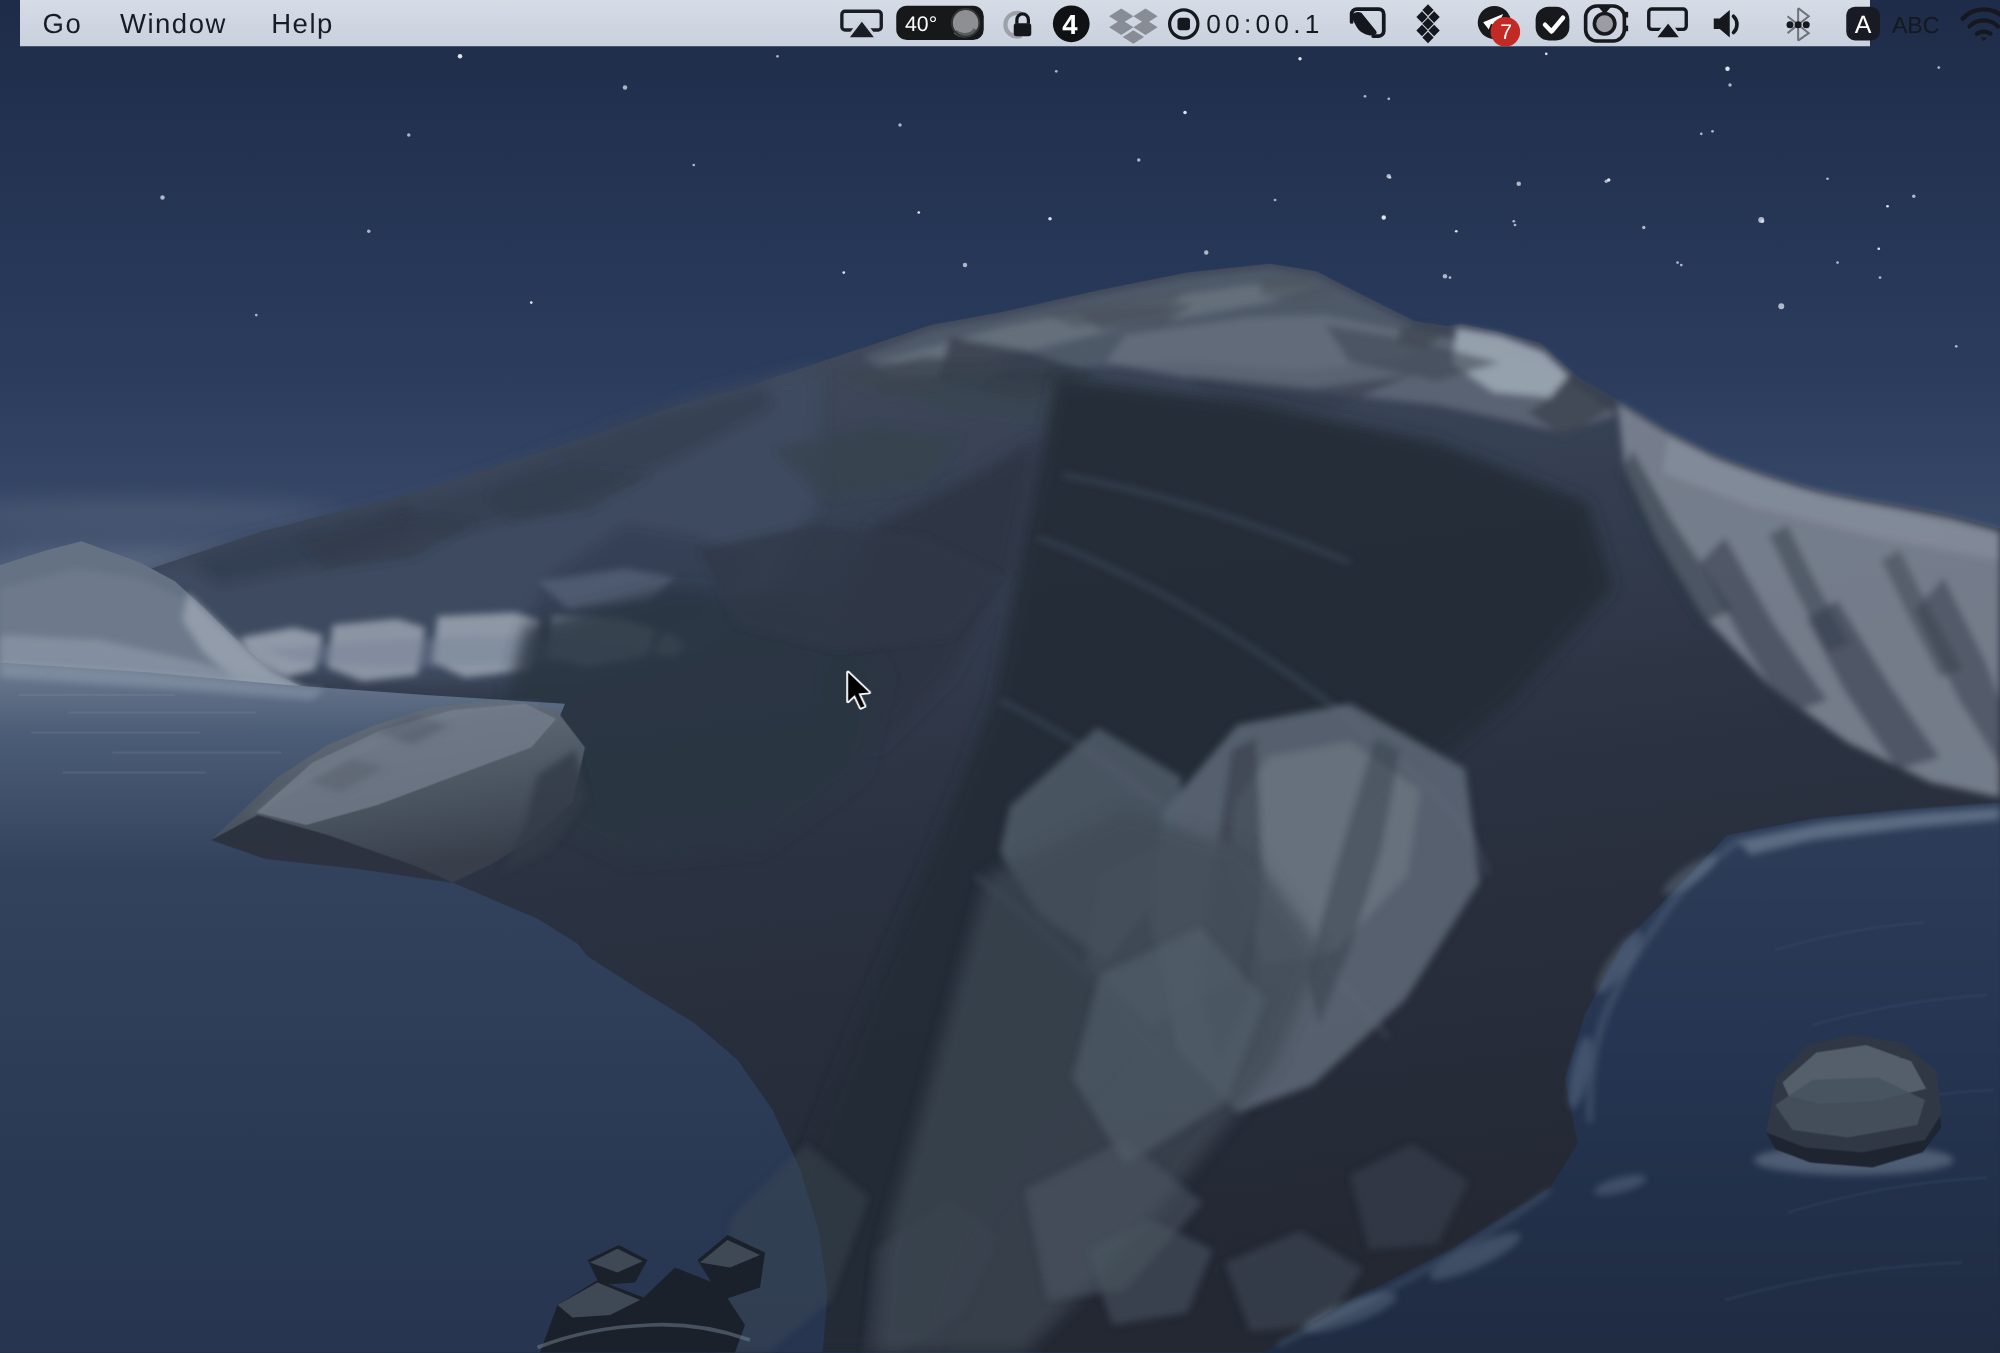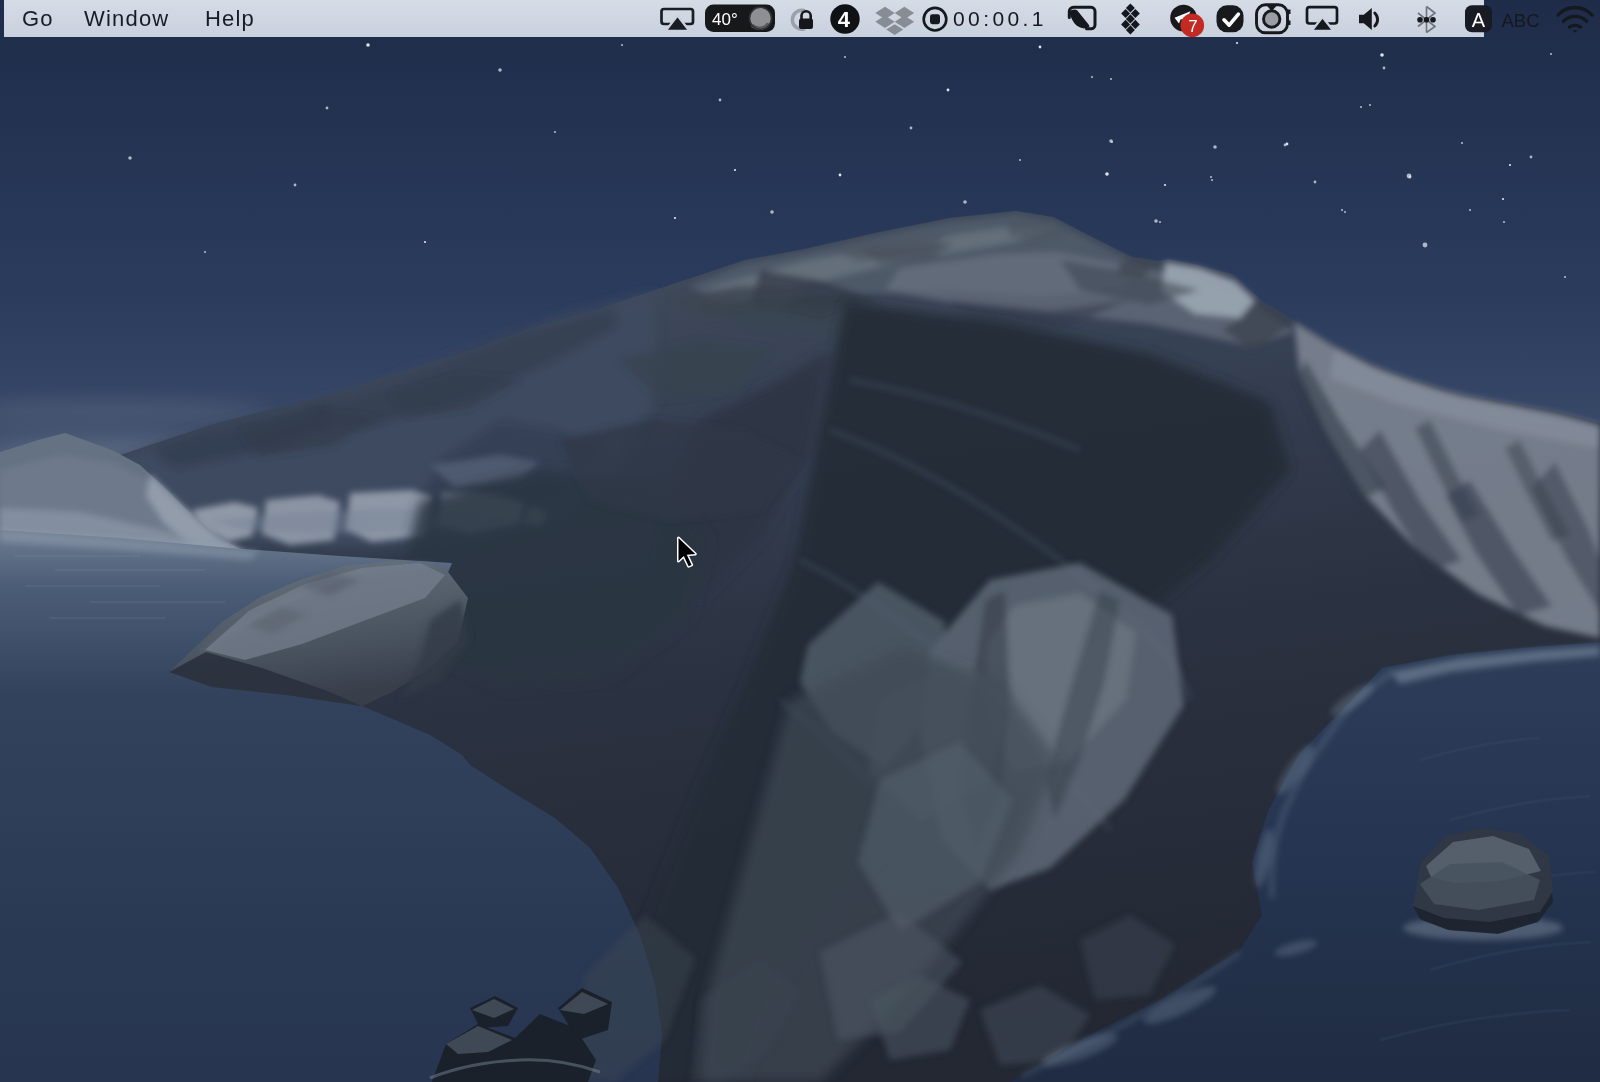--- a/index.html
+++ b/index.html
@@ -5,7 +5,7 @@
   html,body{margin:0;padding:0;width:1600px;height:1082px;overflow:hidden;background:#22314c;
     font-family:"Liberation Sans",sans-serif;}
   #wall{position:absolute;left:0;top:0;}
-  #menubar{position:absolute;left:4px;top:0;width:1480px;height:37px;
+  #menubar{position:absolute;left:16px;top:0;width:1480px;height:37px;
     background:linear-gradient(#d6dce6,#c9d1de);text-decoration:underline;}
   #menubar svg{position:absolute;left:0;top:0;}
 </style>

